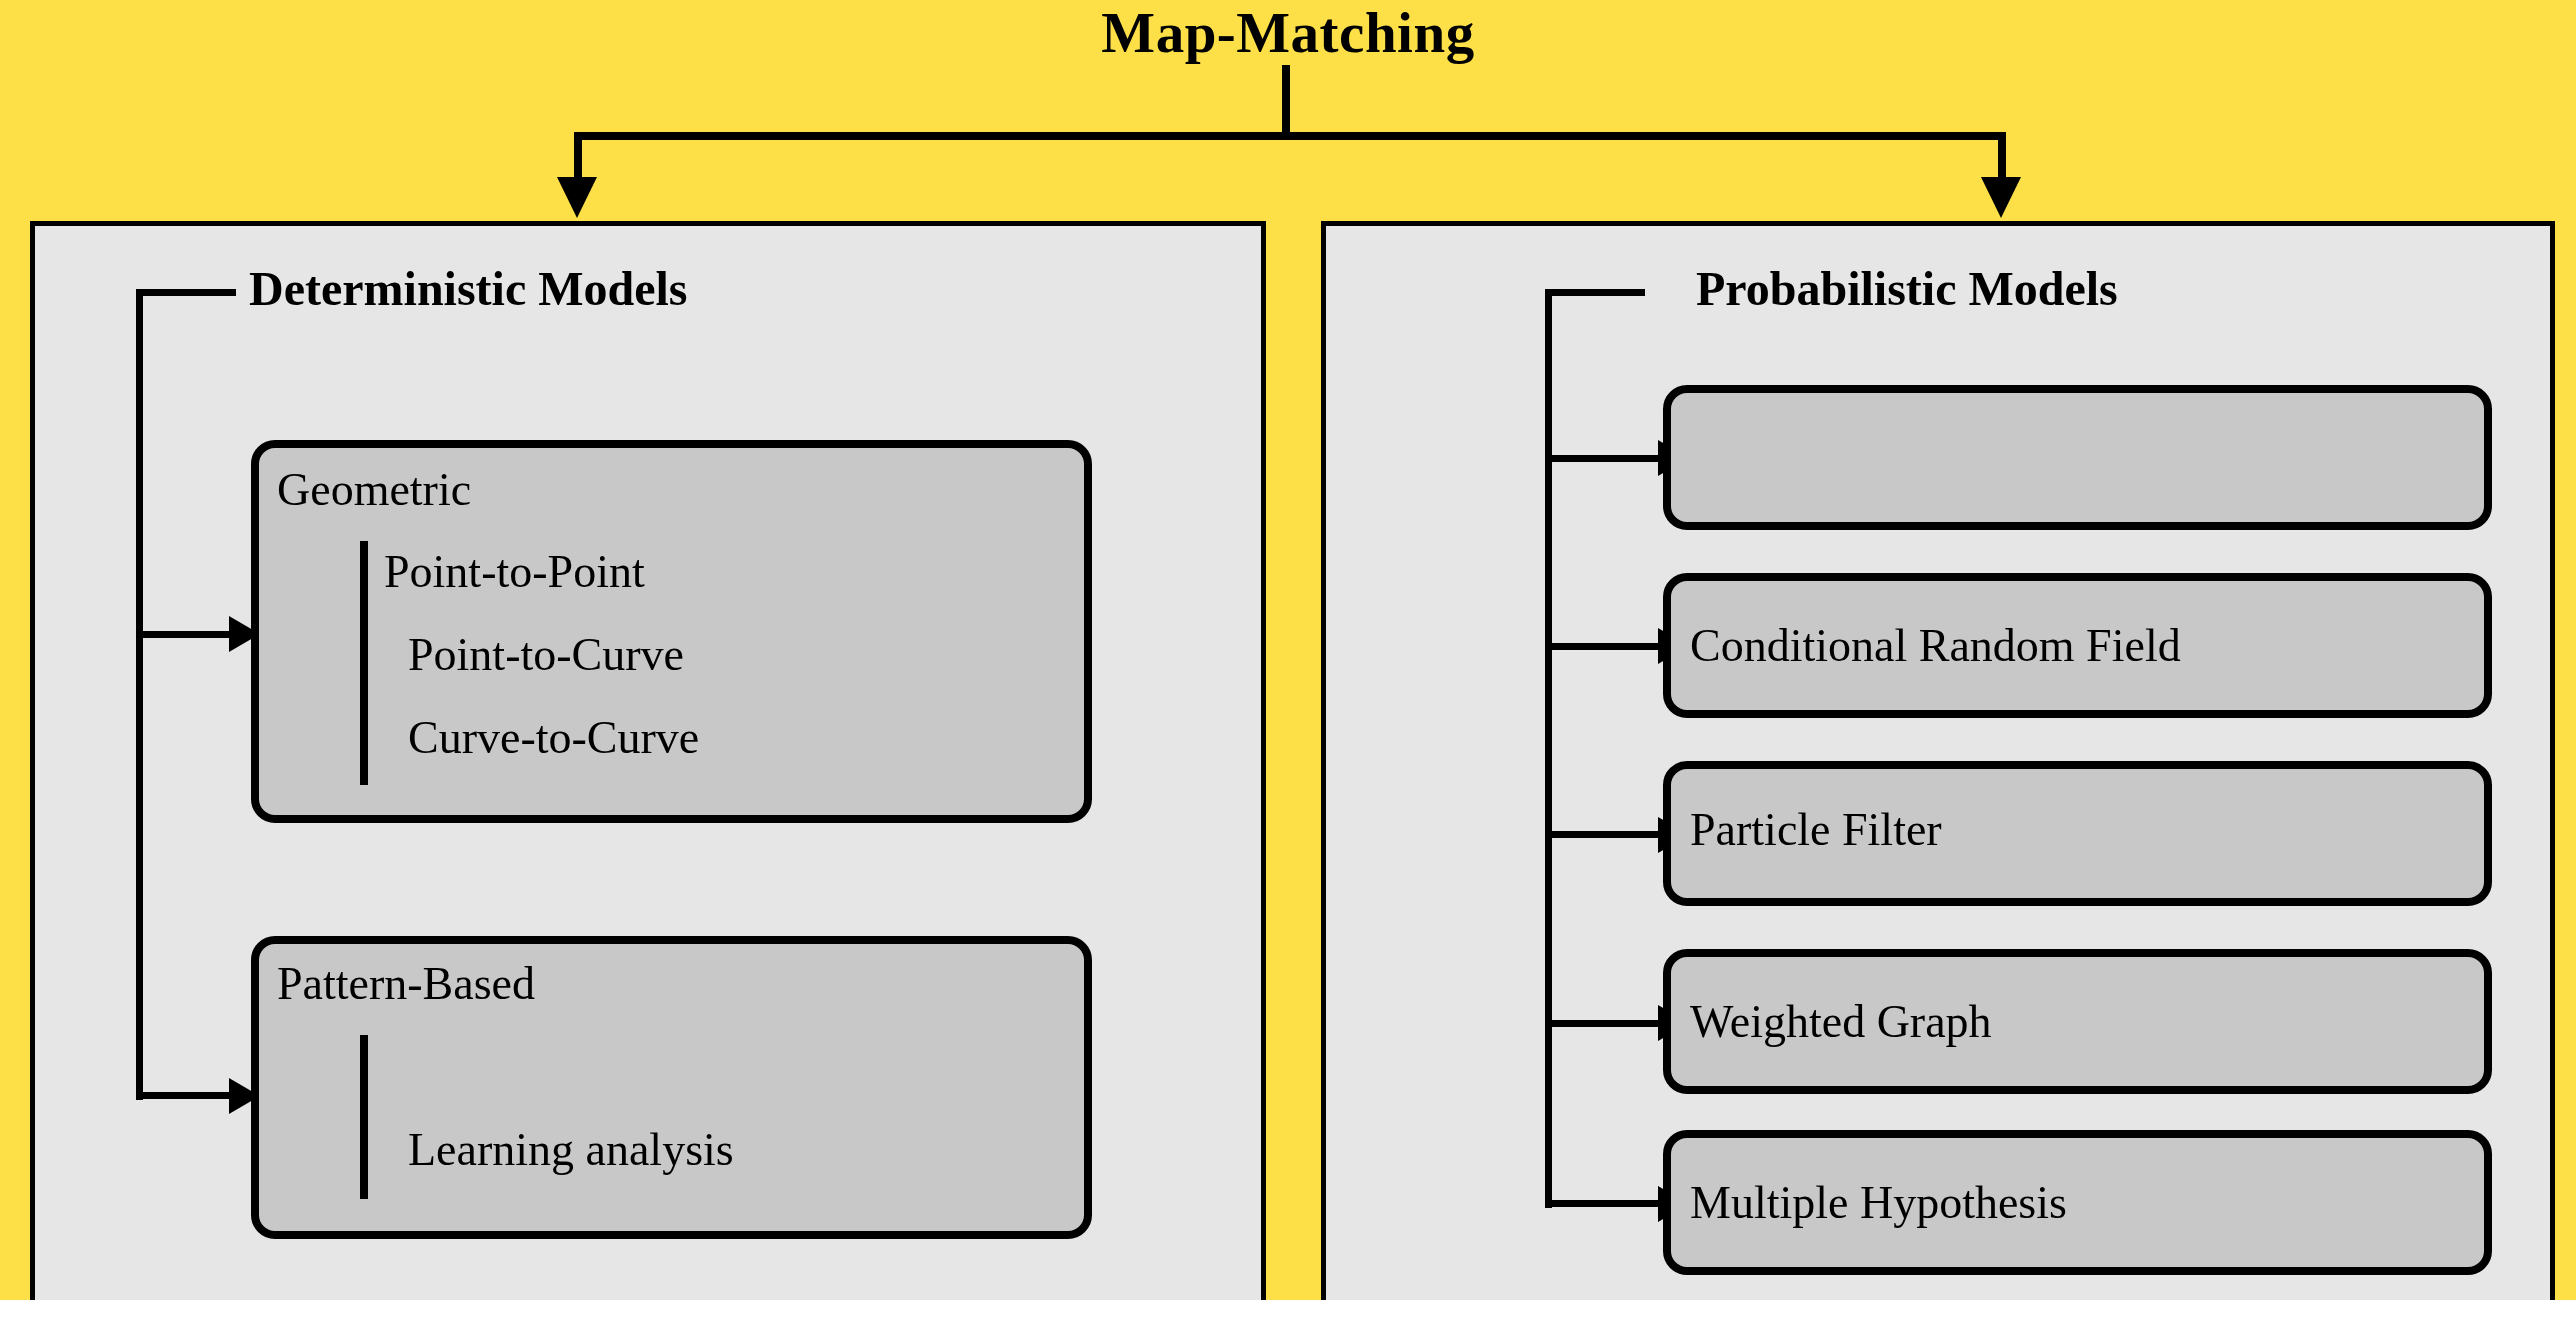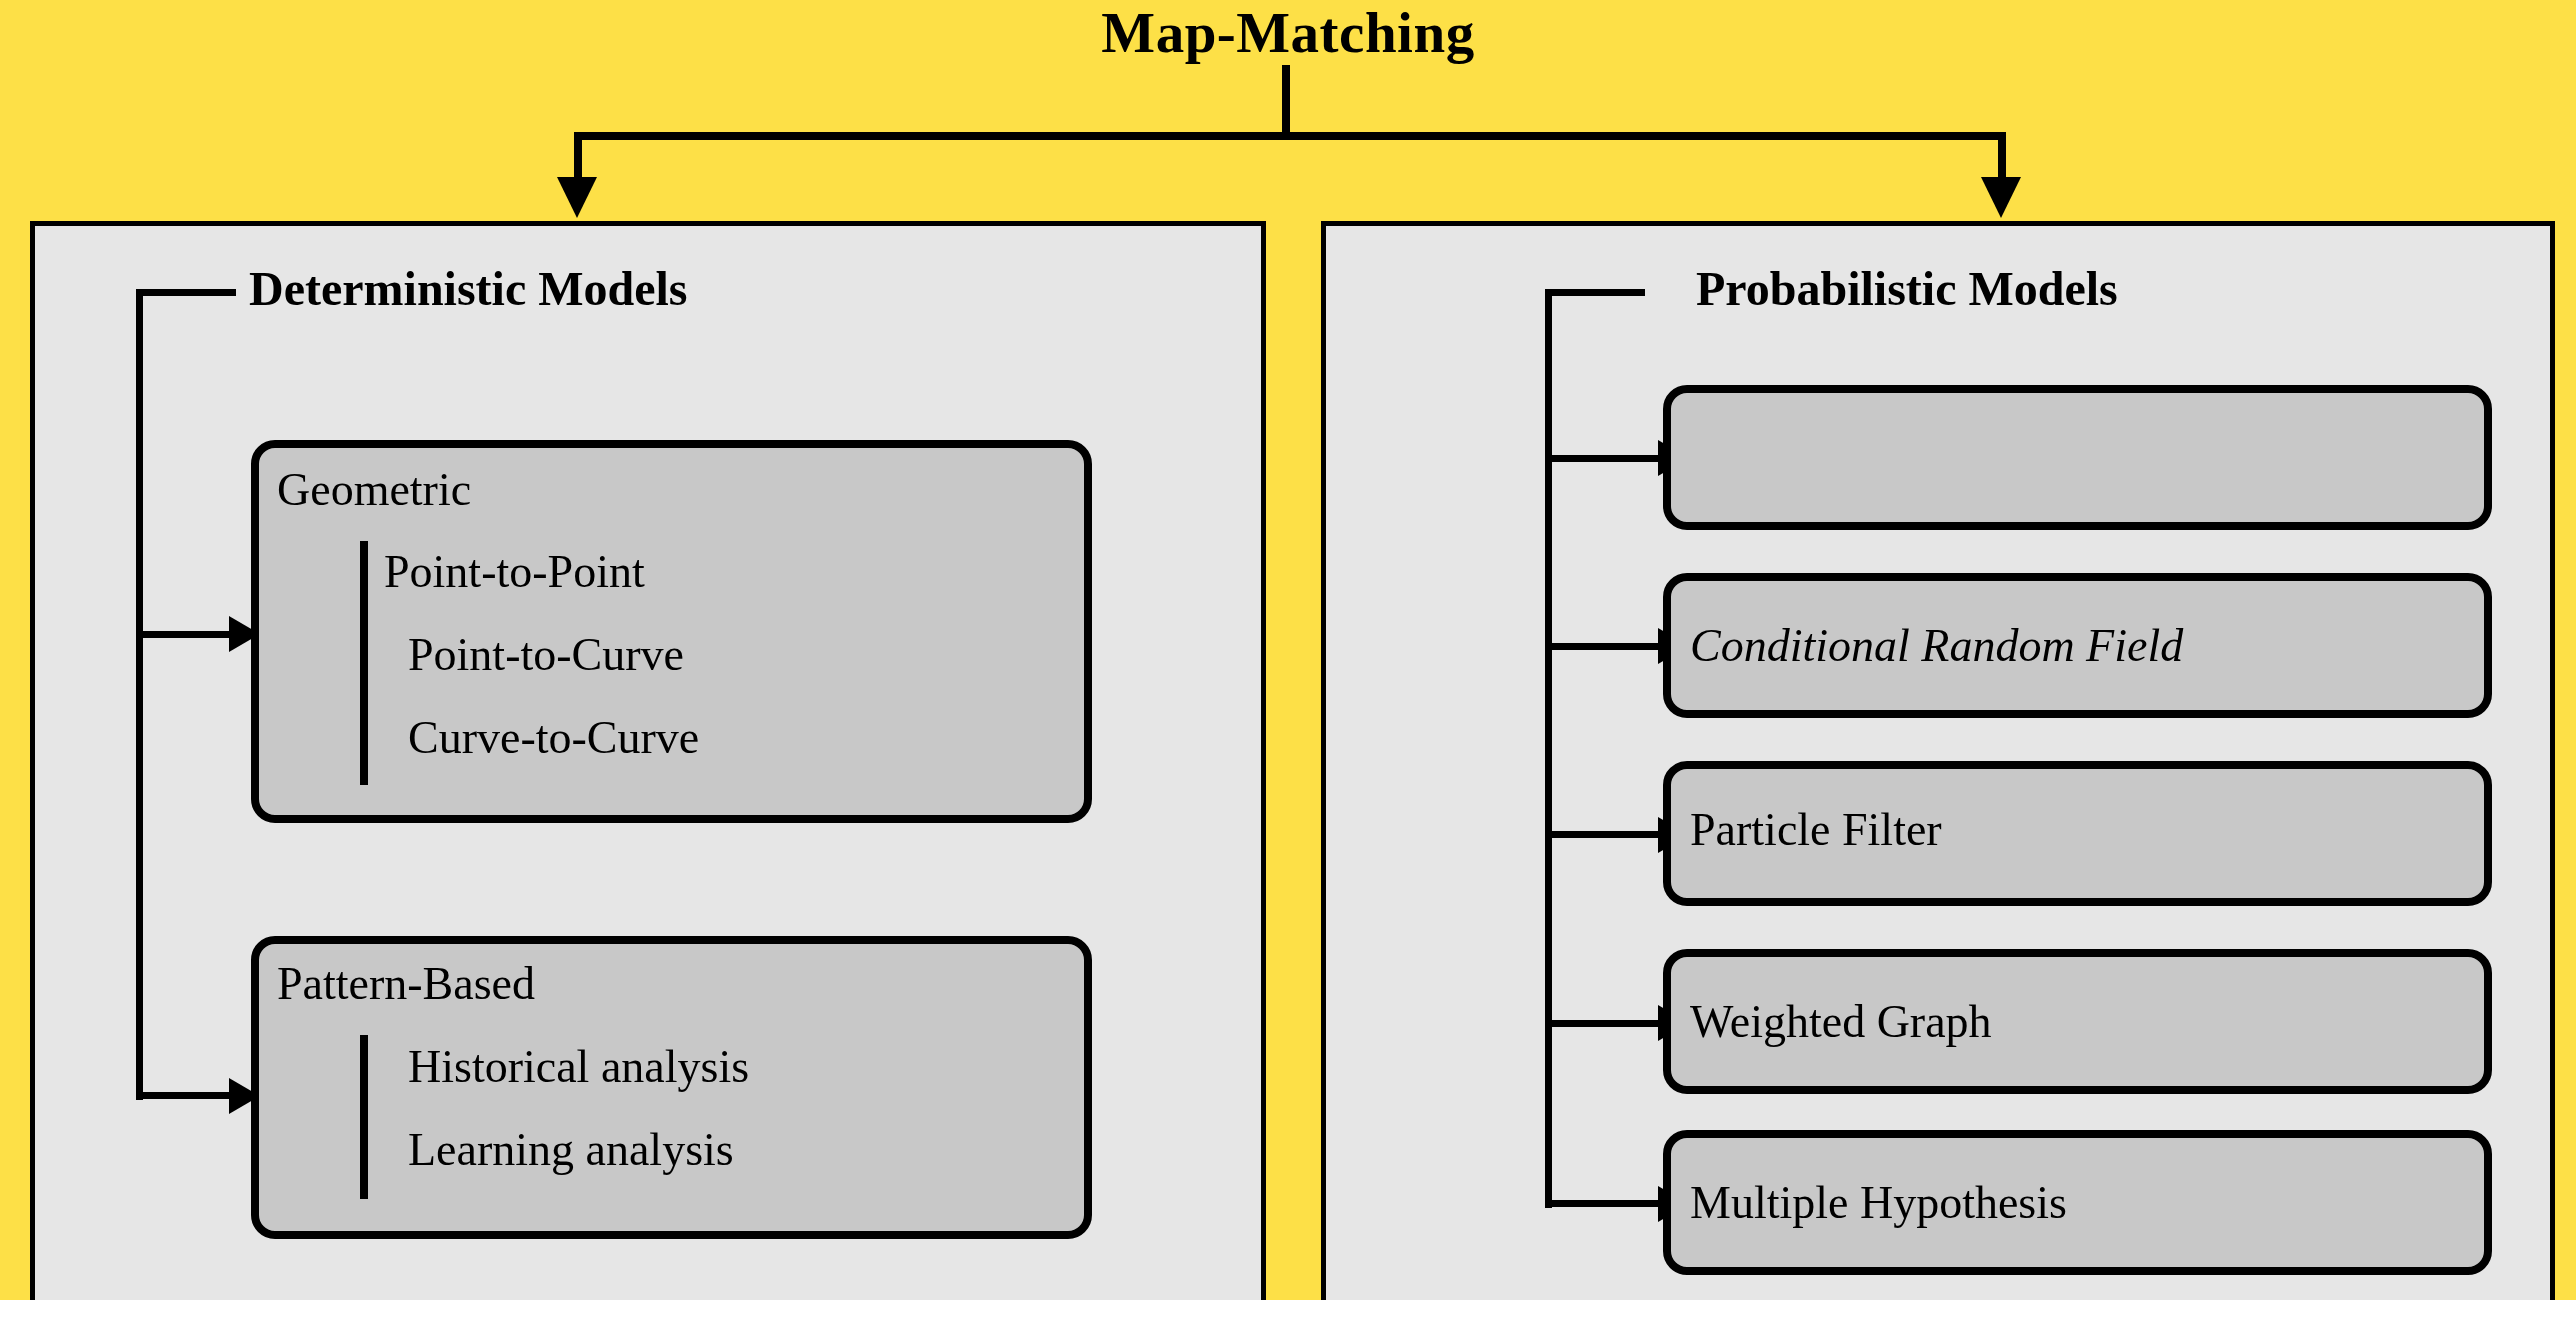--- a/index.html
+++ b/index.html
@@ -184,7 +184,7 @@
   <div class="rbox" style="left:1663px; top:385px; width:829px; height:145px;"></div>
 
   <div class="rbox" style="left:1663px; top:573px; width:829px; height:145px;"></div>
-  <div class="rbox-single-label" style="left:1690px; top:623px;font-style:italic;">Conditional Random Field</div>
+  <div class="rbox-single-label" style="left:1690px; top:623px;">Conditional Random Field</div>
 
   <div class="rbox" style="left:1663px; top:761px; width:829px; height:145px;"></div>
   <div class="rbox-single-label" style="left:1690px; top:807px;">Particle Filter</div>

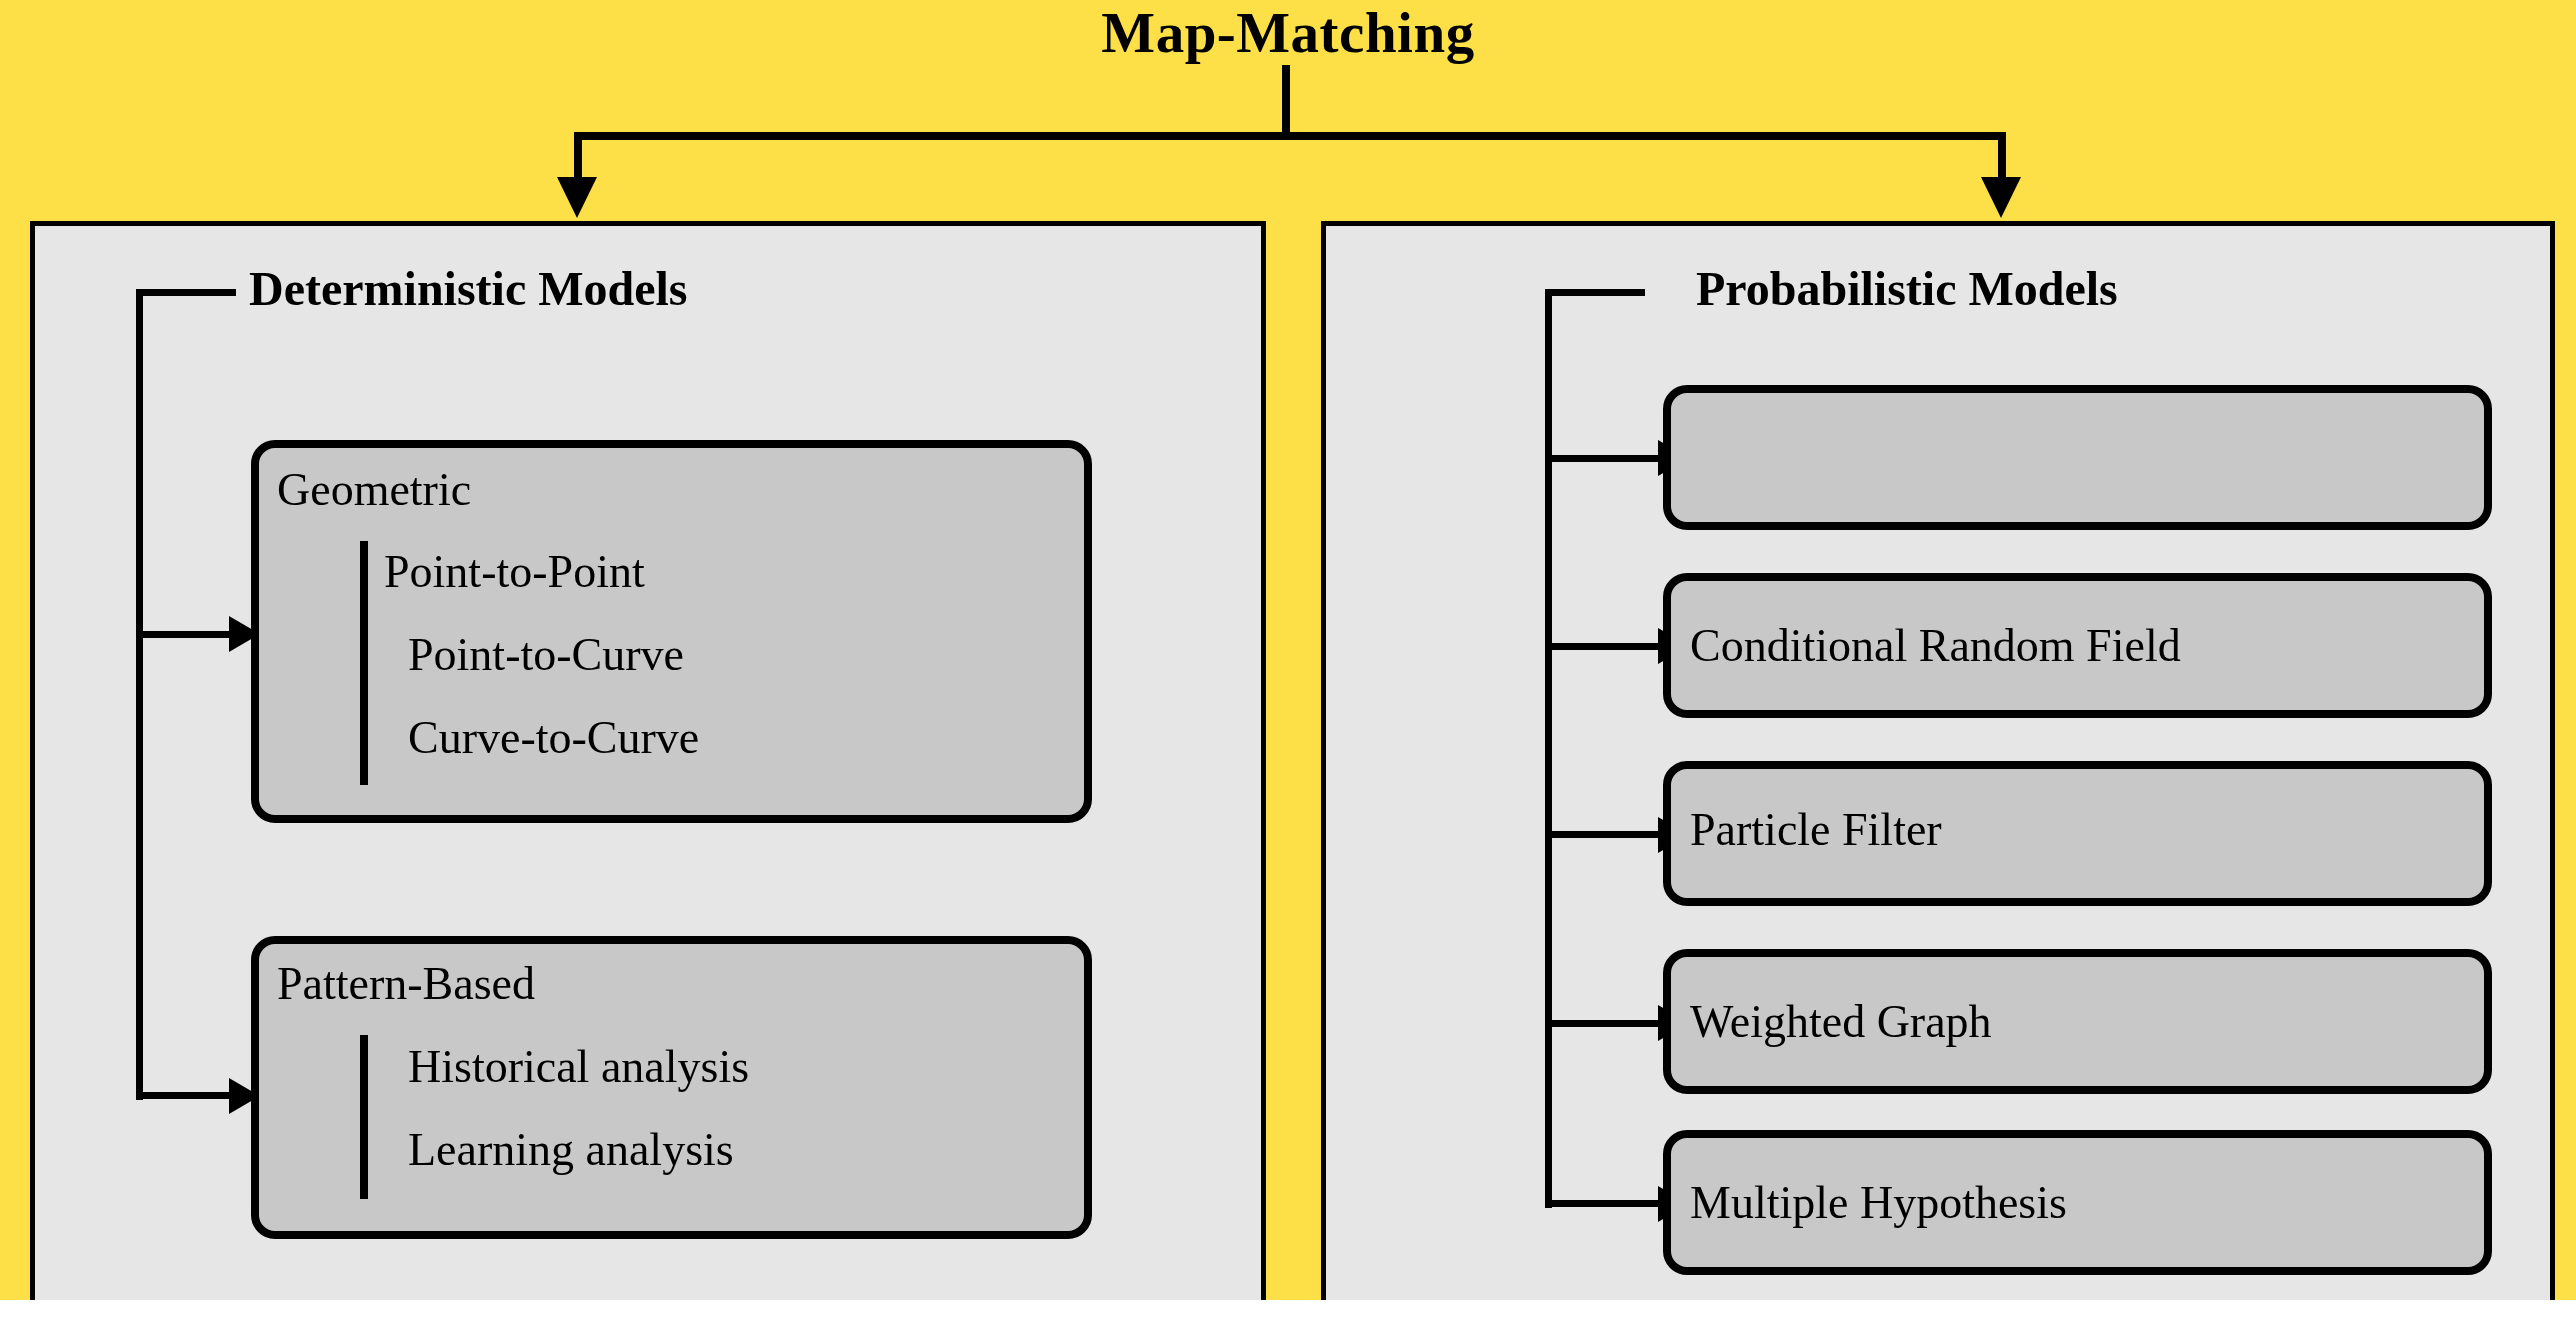--- a/index.html
+++ b/index.html
@@ -155,7 +155,6 @@
   </div>
   <div class="rbox-heading" style="left:277px; top:961px;">Pattern-Based</div>
   <div class="sub-bar" style="left:360px; top:1035px; height:164px;"></div>
-  <div class="sub-item" style="left:408px; top:1044px;">Historical analysis</div>
   <div class="sub-item" style="left:408px; top:1127px;">Learning analysis</div>
 
   <div class="panel" style="left:1321px; top:221px; width:1234px; height:1096px;">

